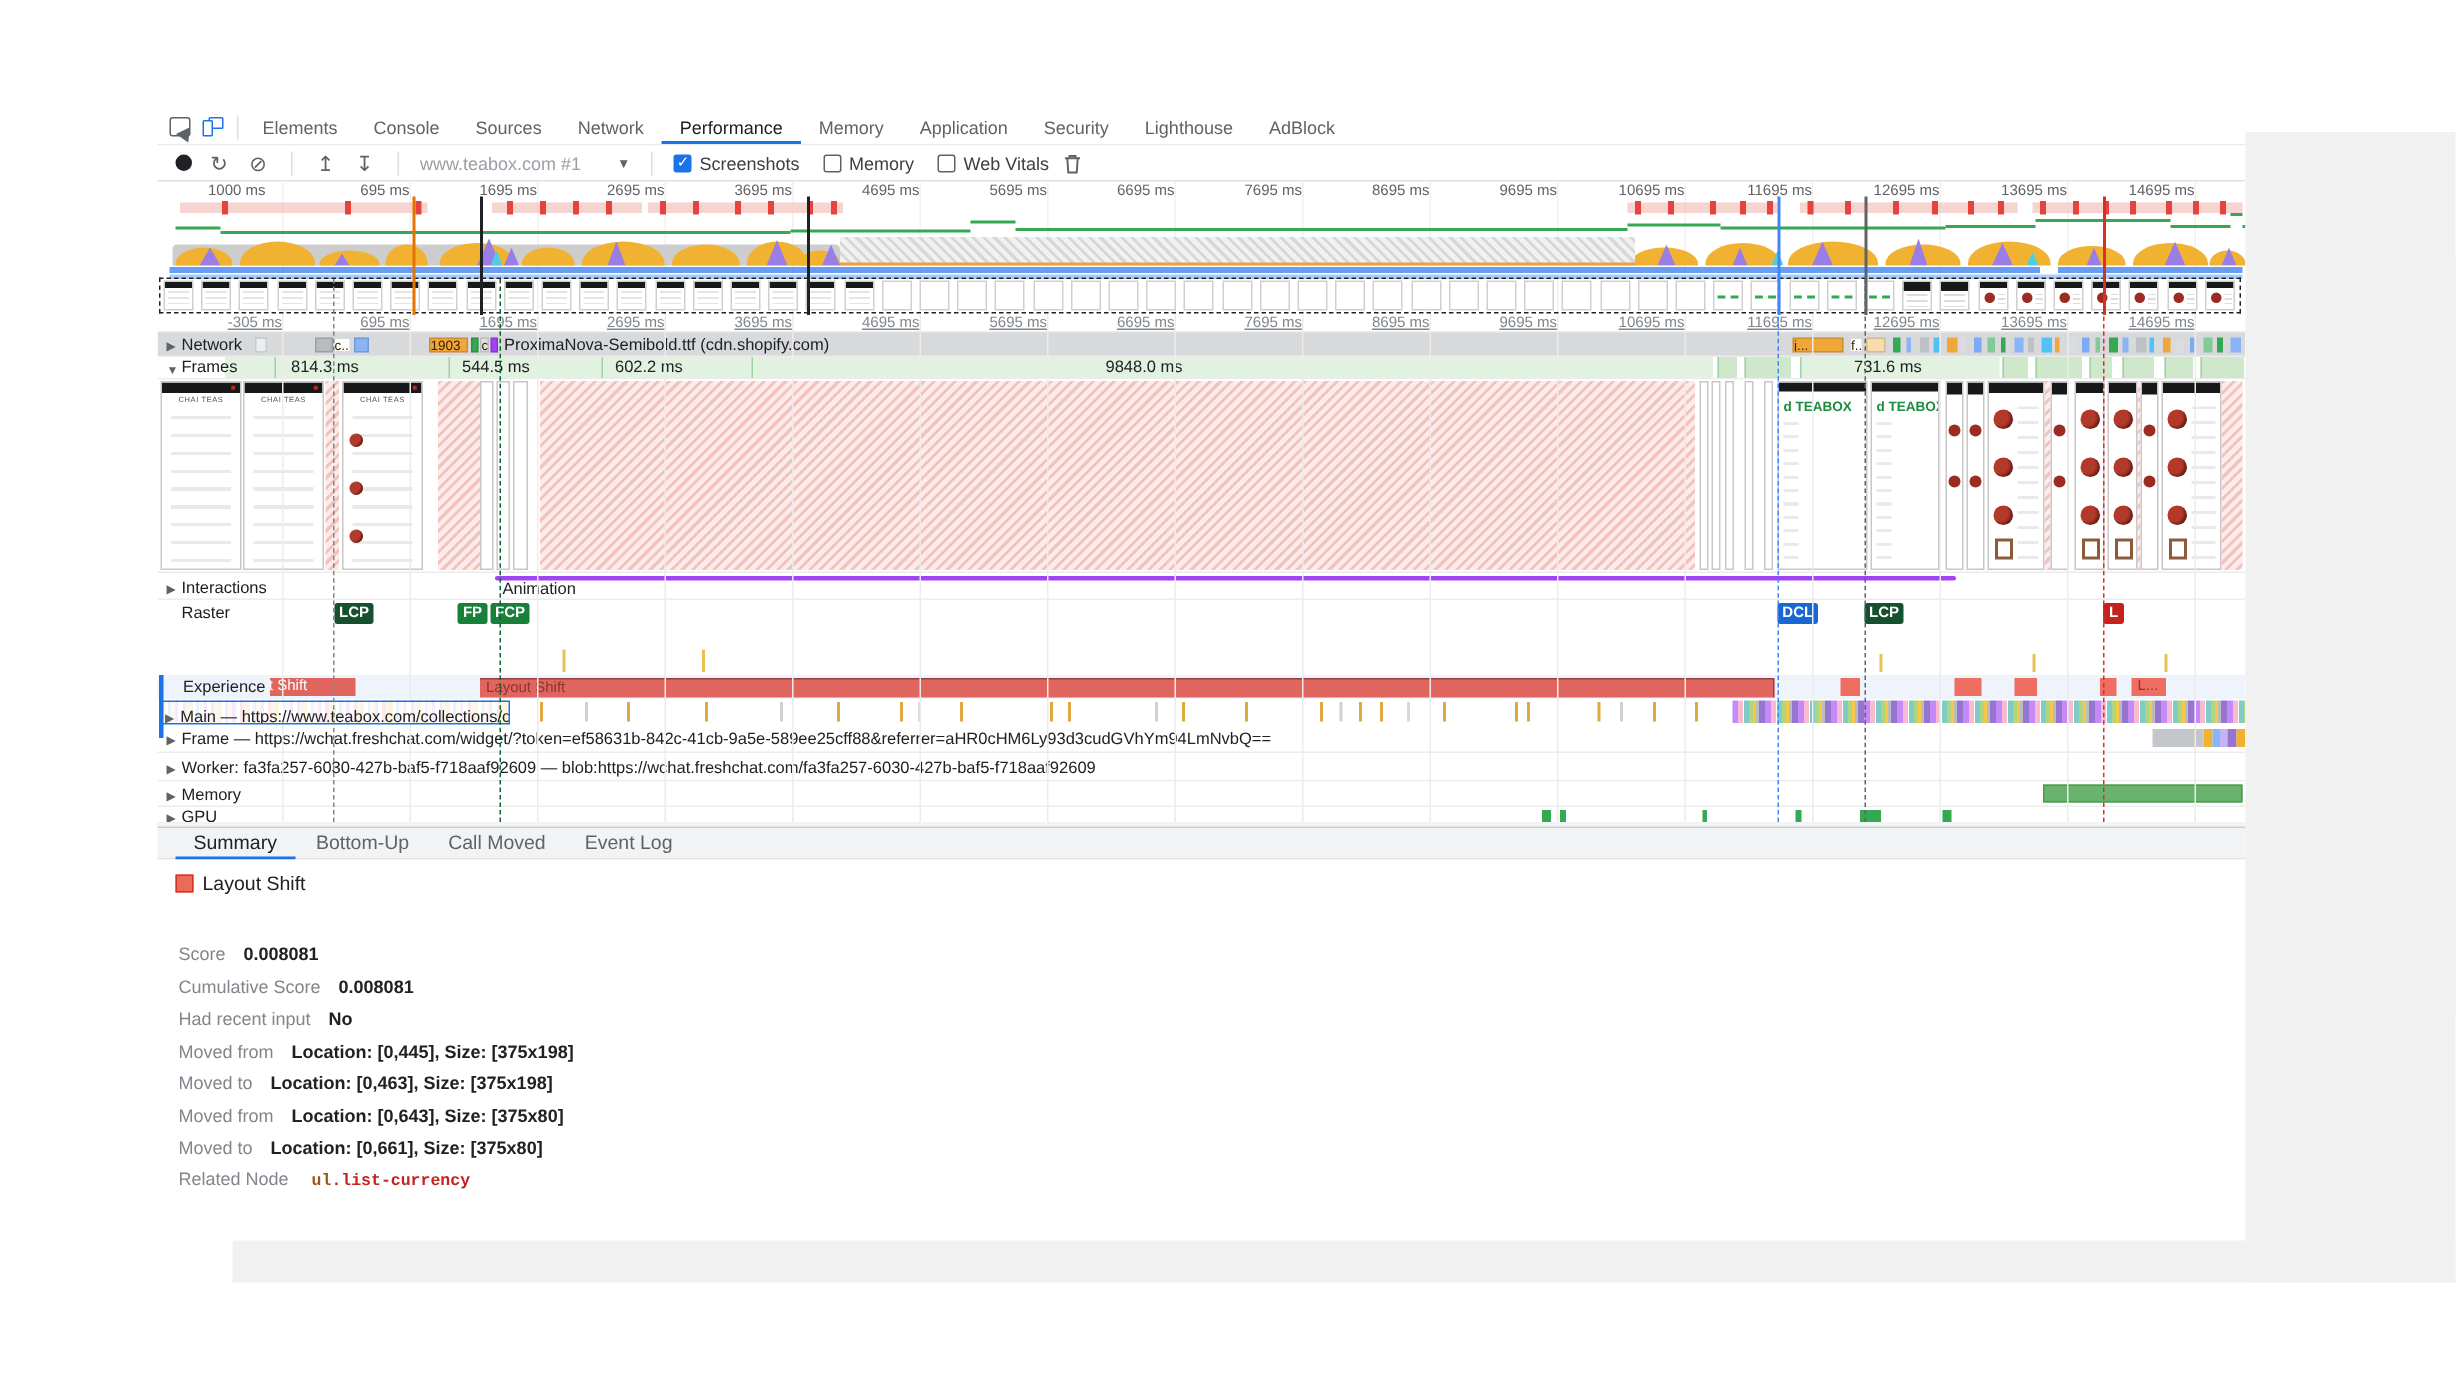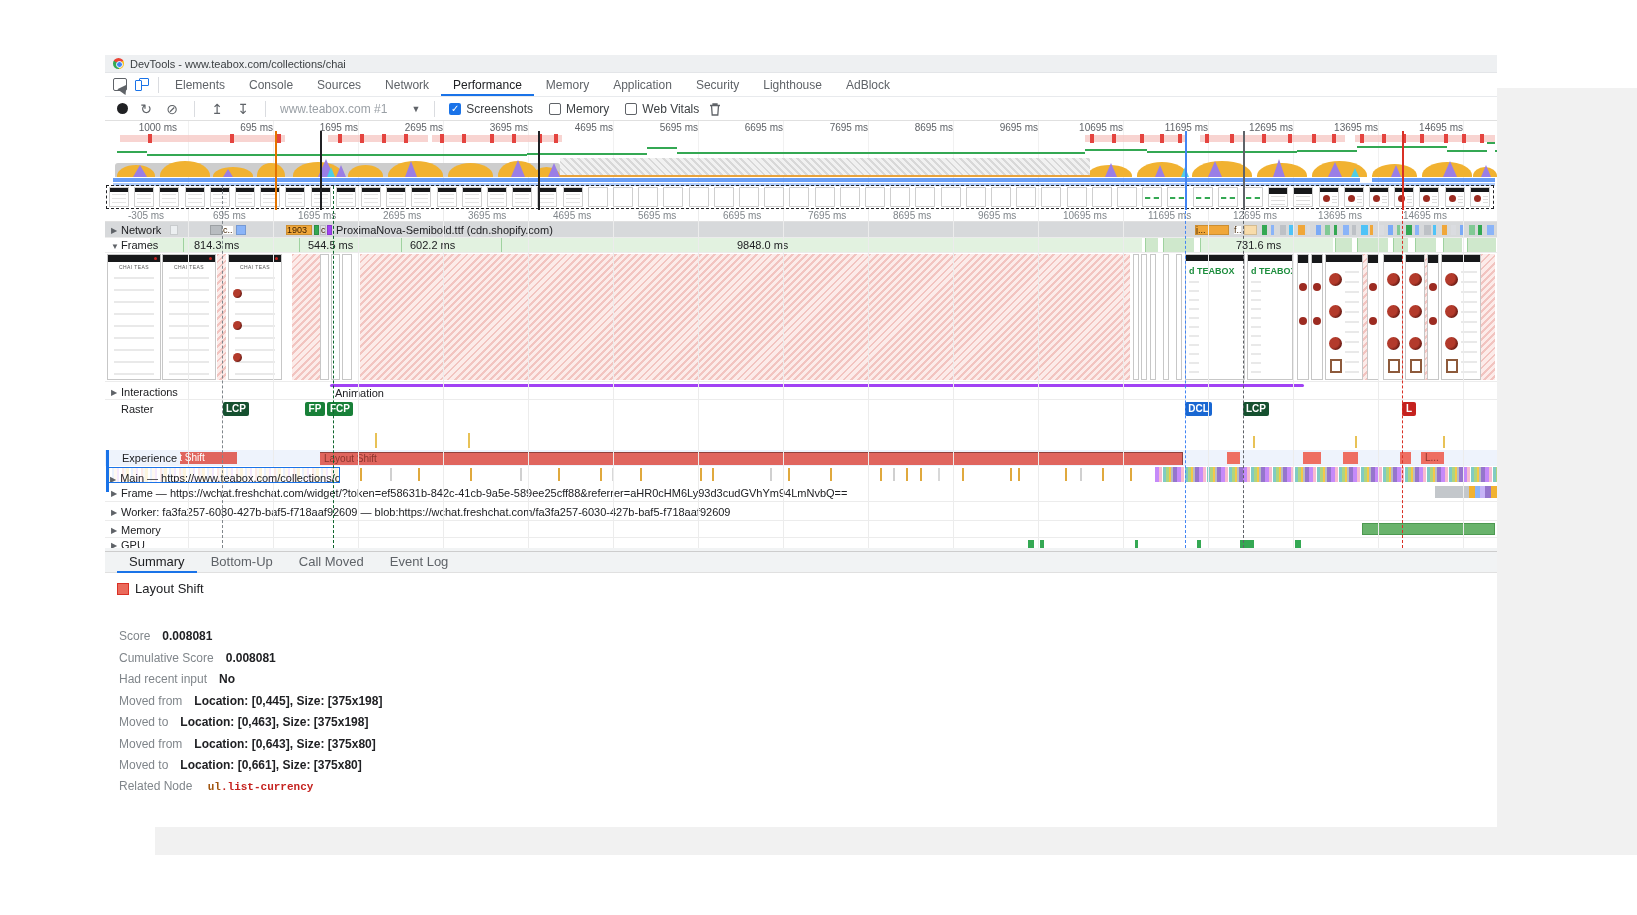--- a/index.html
+++ b/index.html
@@ -67,10 +67,6 @@
 
 <div id="win">
 
-  <div id="titlebar">
-    <span class="chrome"></span>
-    <span class="ttl">DevTools - www.teabox.com/collections/chai</span>
-  </div>
 
   <div id="tabbar">
     <span style="width:14px;height:13px;border:1.5px solid #5f6368;border-radius:2px;position:relative;margin-right:8px;box-sizing:border-box;">

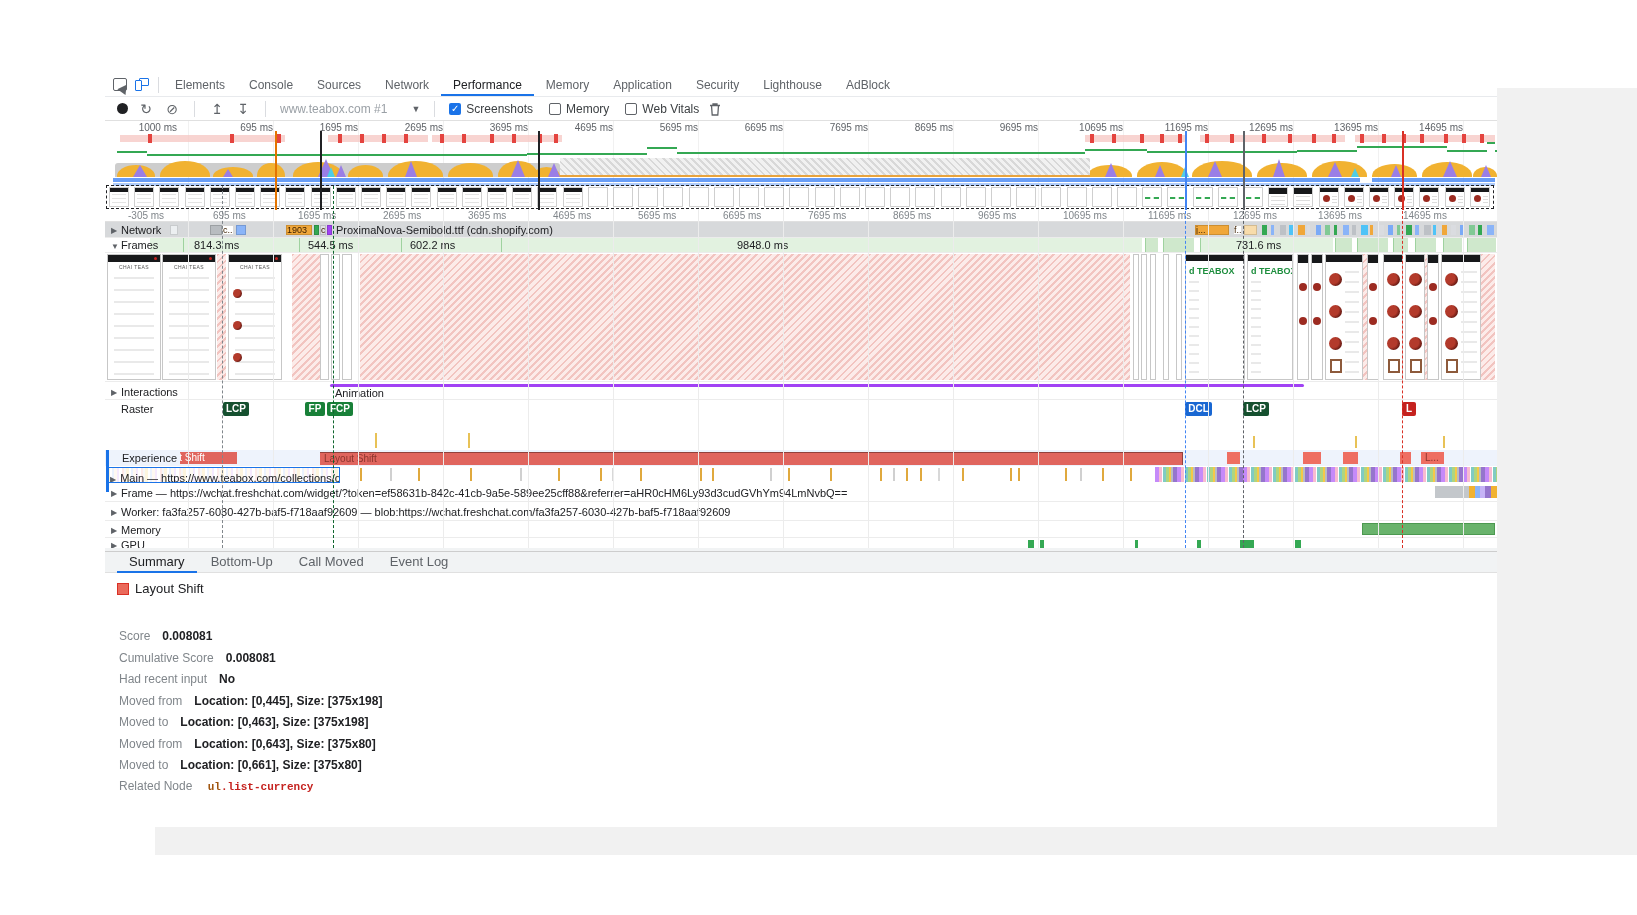--- a/index.html
+++ b/index.html
@@ -25,7 +25,7 @@
   .cbbox.off{border:1.5px solid #5f6368;background:#fff;}
   #minimap{position:absolute;left:0;top:66px;width:100%;height:89px;overflow:hidden;}
   .mlabel{position:absolute;font-size:10px;color:#5f6368;text-align:right;width:58px;top:1px;}
-  .rlabel{position:absolute;font-size:10px;color:#80868b;width:60px;top:0;}
+  .rlabel{position:absolute;font-size:10px;color:#80868b;text-align:right;width:60px;top:0;text-decoration:underline;}
   #tracks{position:absolute;left:0;top:155px;width:100%;height:338px;overflow:hidden;}
   .trow{position:absolute;left:0;width:100%;border-bottom:1px solid #ececec;box-sizing:border-box;}
   .tlabel{font-size:11px;color:#202124;white-space:nowrap;}

